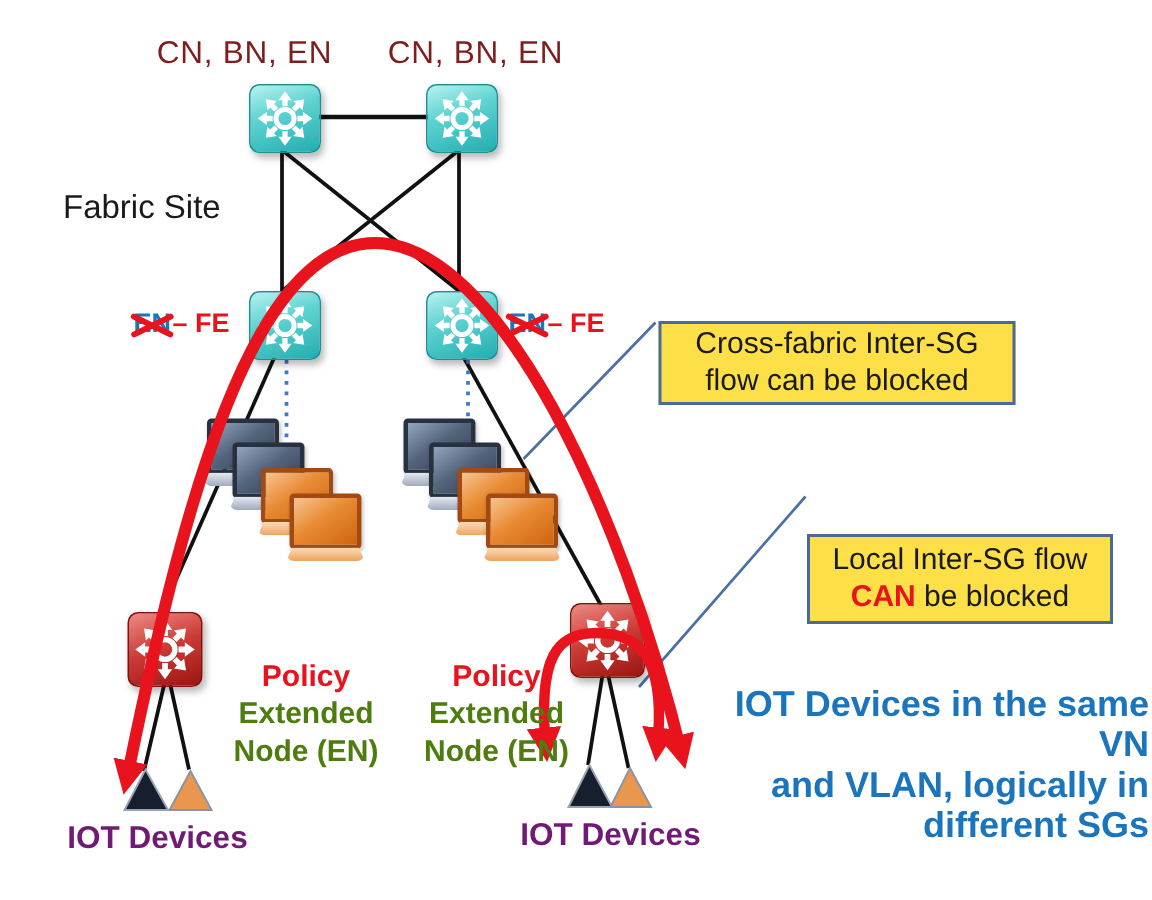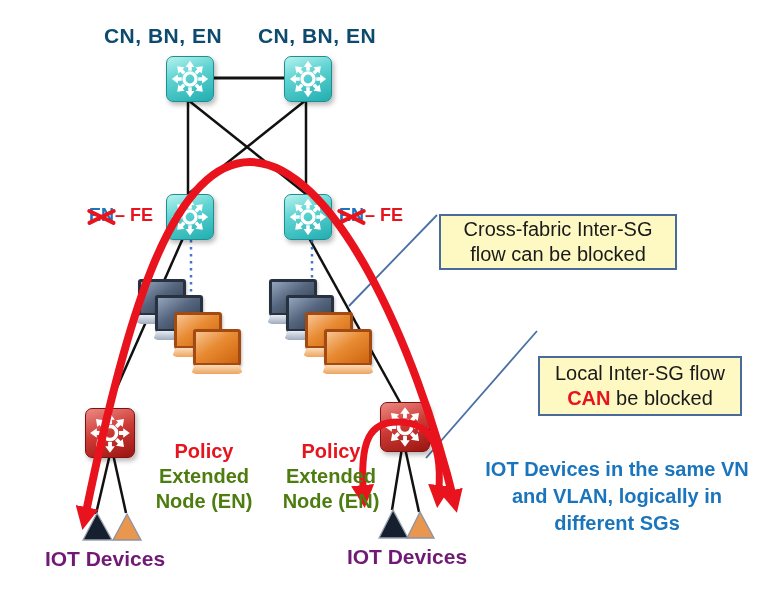--- a/index.html
+++ b/index.html
@@ -31,7 +31,7 @@
   .red-t{color:#e8131d;}
   .lbl{position:absolute;z-index:6;white-space:nowrap;}
   .center{text-align:center;}
-  .cn{font-size:21px;font-weight:bold;color:#0c4a6e;letter-spacing:.5px;}
+  .cn{font-size:21px;font-weight:normal;color:#7f1d1d;letter-spacing:.5px;}
   .fabric{font-size:22px;color:#1a1a1a;}
   .enfe{font-size:18px;font-weight:bold;}
   .struck{position:relative;color:#1b75bc;display:inline-block;padding:0 1px;}

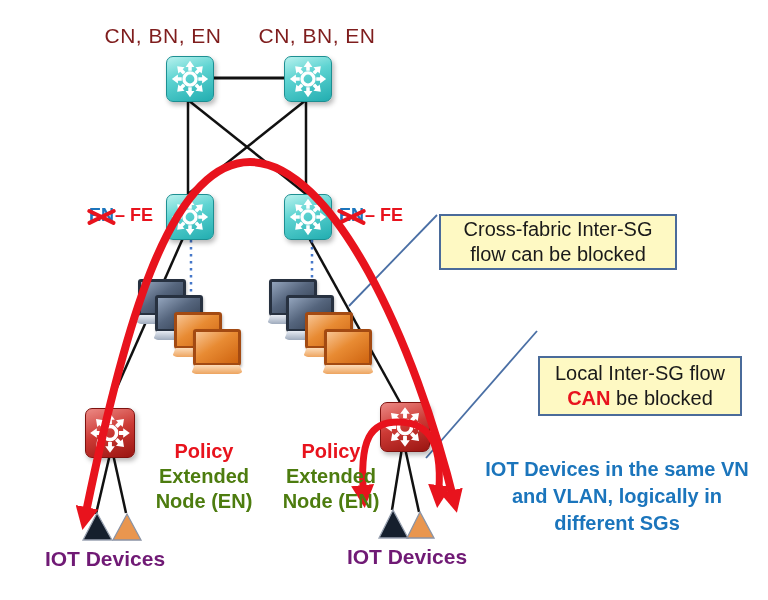--- a/index.html
+++ b/index.html
@@ -178,6 +178,7 @@
   <div class="lbl cn center" style="left:98px;top:24px;width:130px;">CN,  BN, EN</div>
   <div class="lbl cn center" style="left:252px;top:24px;width:130px;">CN,  BN, EN</div>
 
+  <div class="lbl fabric" style="left:42px;top:125px;">Fabric Site</div>
 
   <div class="lbl enfe" style="left:88px;top:205px;">
     <span class="struck">EN</span><span class="red-t">– FE</span>

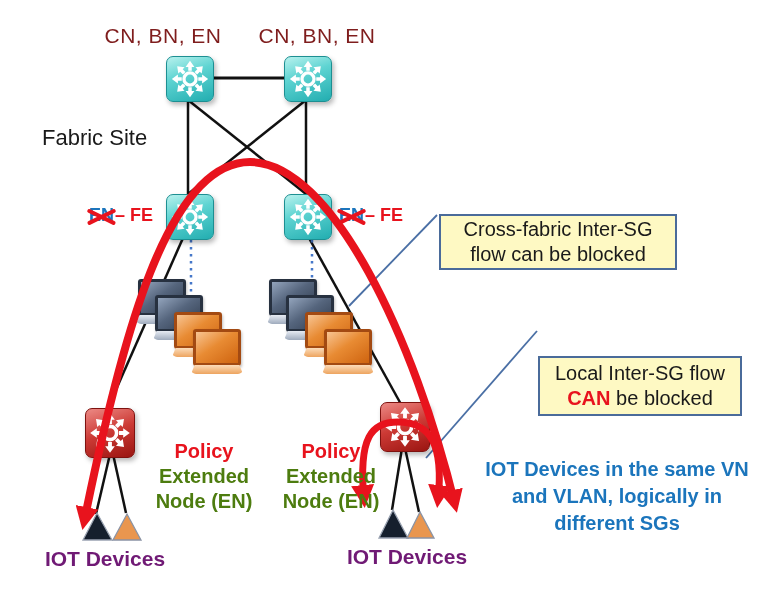--- a/index.html
+++ b/index.html
@@ -41,7 +41,7 @@
   .policy{font-size:20px;font-weight:bold;line-height:25px;margin-top:37px;}
   .iot{font-size:21px;font-weight:bold;color:#701a75;}
   .note{font-size:20px;font-weight:bold;color:#1b75bc;line-height:27px;white-space:normal;}
-  .callout{position:absolute;z-index:6;background:#fef9c3;border:2px solid #4a6b9a;
+  .callout{position:absolute;z-index:6;background:#fde047;border:2px solid #4a6b9a;
     font-size:20px;line-height:25px;color:#1a1a1a;text-align:center;display:flex;flex-direction:column;justify-content:center;}
 </style>
 </head>

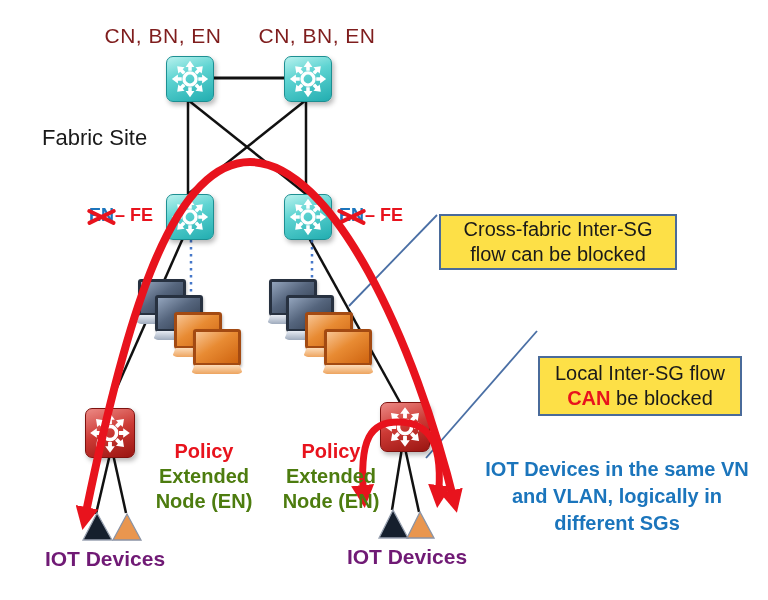--- a/index.html
+++ b/index.html
@@ -40,7 +40,7 @@
   .struck::after{transform:rotate(-26deg);}
   .policy{font-size:20px;font-weight:bold;line-height:25px;margin-top:37px;}
   .iot{font-size:21px;font-weight:bold;color:#701a75;}
-  .note{font-size:20px;font-weight:bold;color:#1b75bc;line-height:27px;white-space:normal;}
+  .note{font-size:24px;font-weight:bold;color:#1b75bc;line-height:27px;white-space:normal;text-align:right;}
   .callout{position:absolute;z-index:6;background:#fde047;border:2px solid #4a6b9a;
     font-size:20px;line-height:25px;color:#1a1a1a;text-align:center;display:flex;flex-direction:column;justify-content:center;}
 </style>

